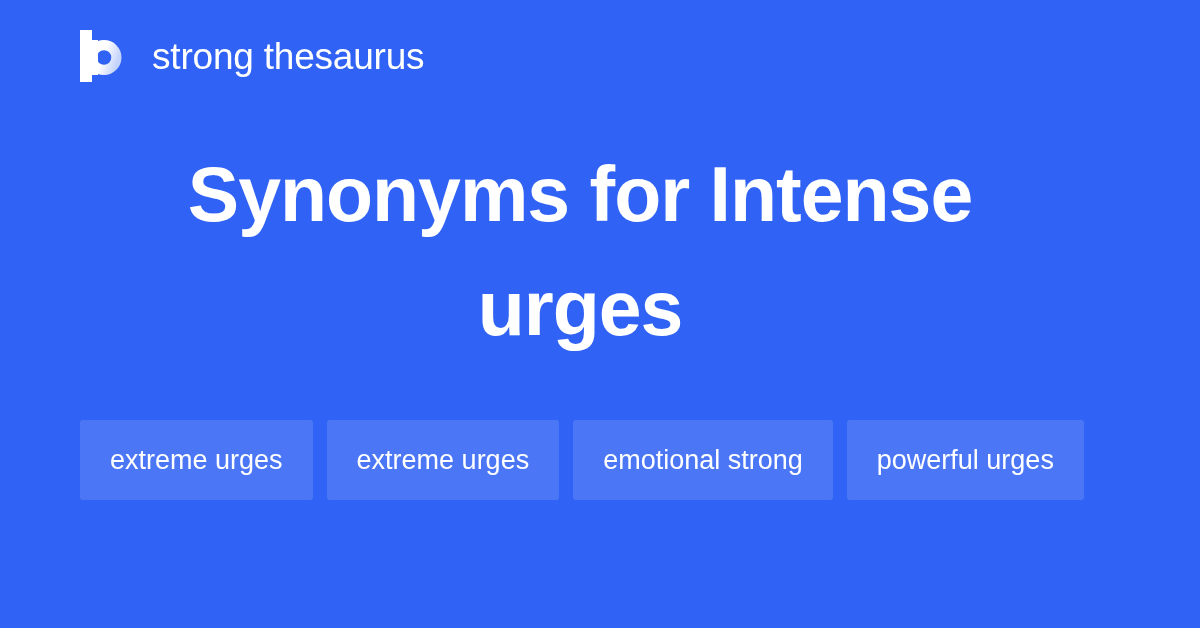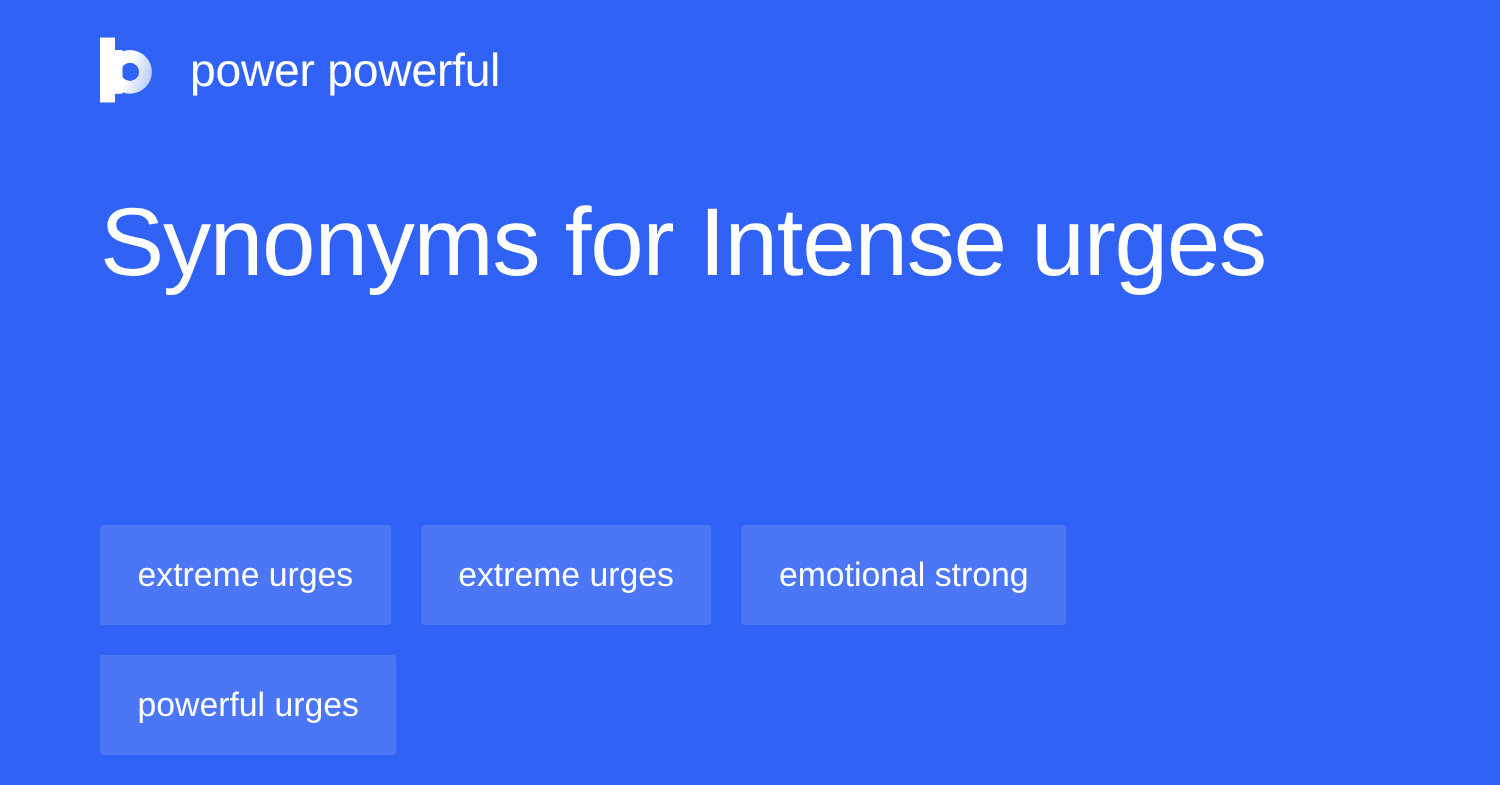--- a/index.html
+++ b/index.html
@@ -114,7 +114,7 @@
       <rect x="0" y="0" width="12" height="52" fill="#ffffff"></rect>
       <rect x="12" y="10" width="6" height="35" fill="#ffffff"></rect>
     </svg>
-    <span class="brand-name">power powerful</span>
+    <span class="brand-name">strong thesaurus</span>
   </div>
 
   <h1 class="headline">Synonyms for Intense urges</h1>

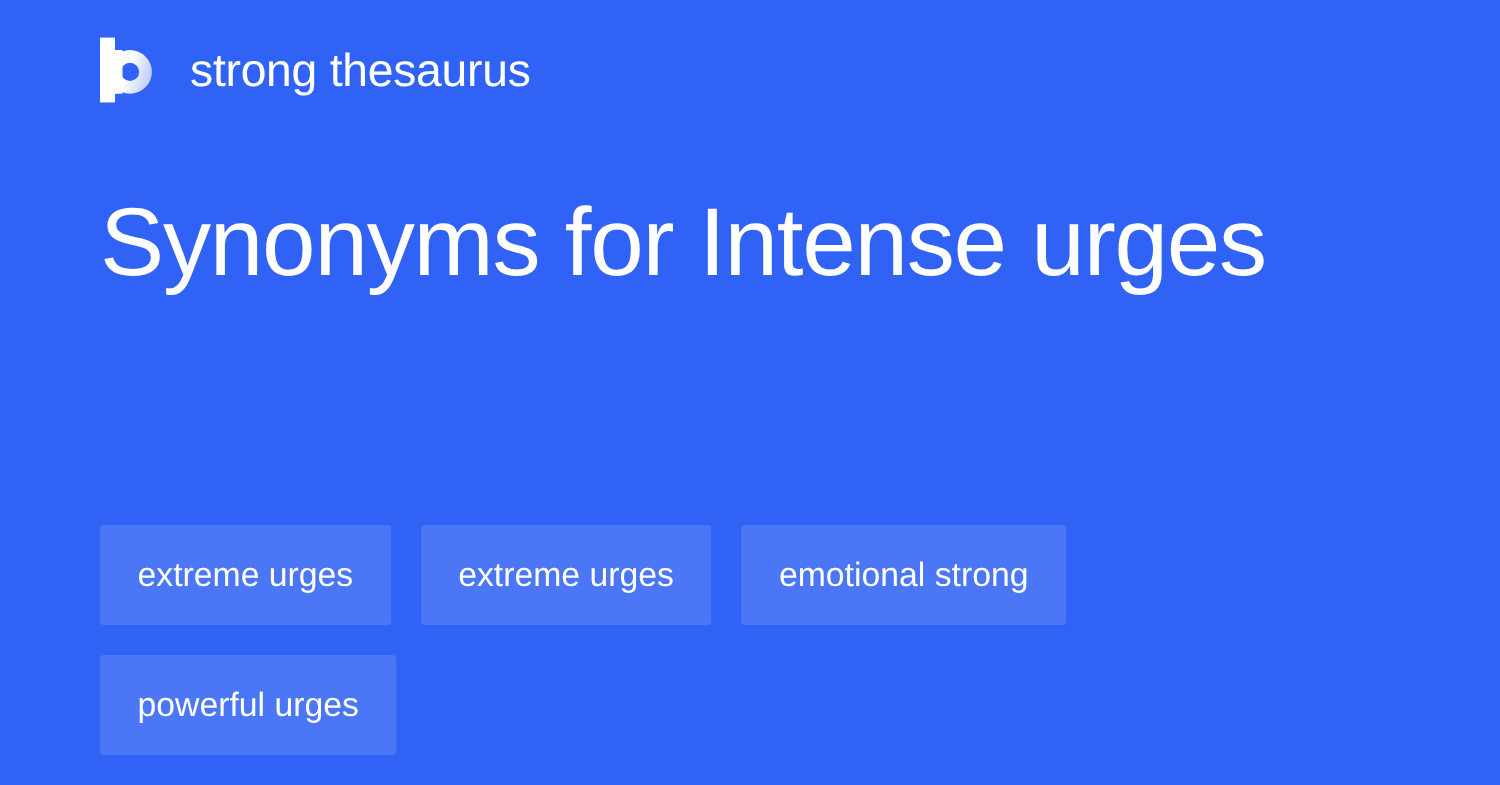--- a/index.html
+++ b/index.html
@@ -60,9 +60,10 @@
     margin: 0;
     color: #ffffff;
     font-size: 77px;
-    font-weight: 400;
+    font-weight: 700;
     line-height: 1.48;
     letter-spacing: -1px;
+    text-align: center;
   }
 
   

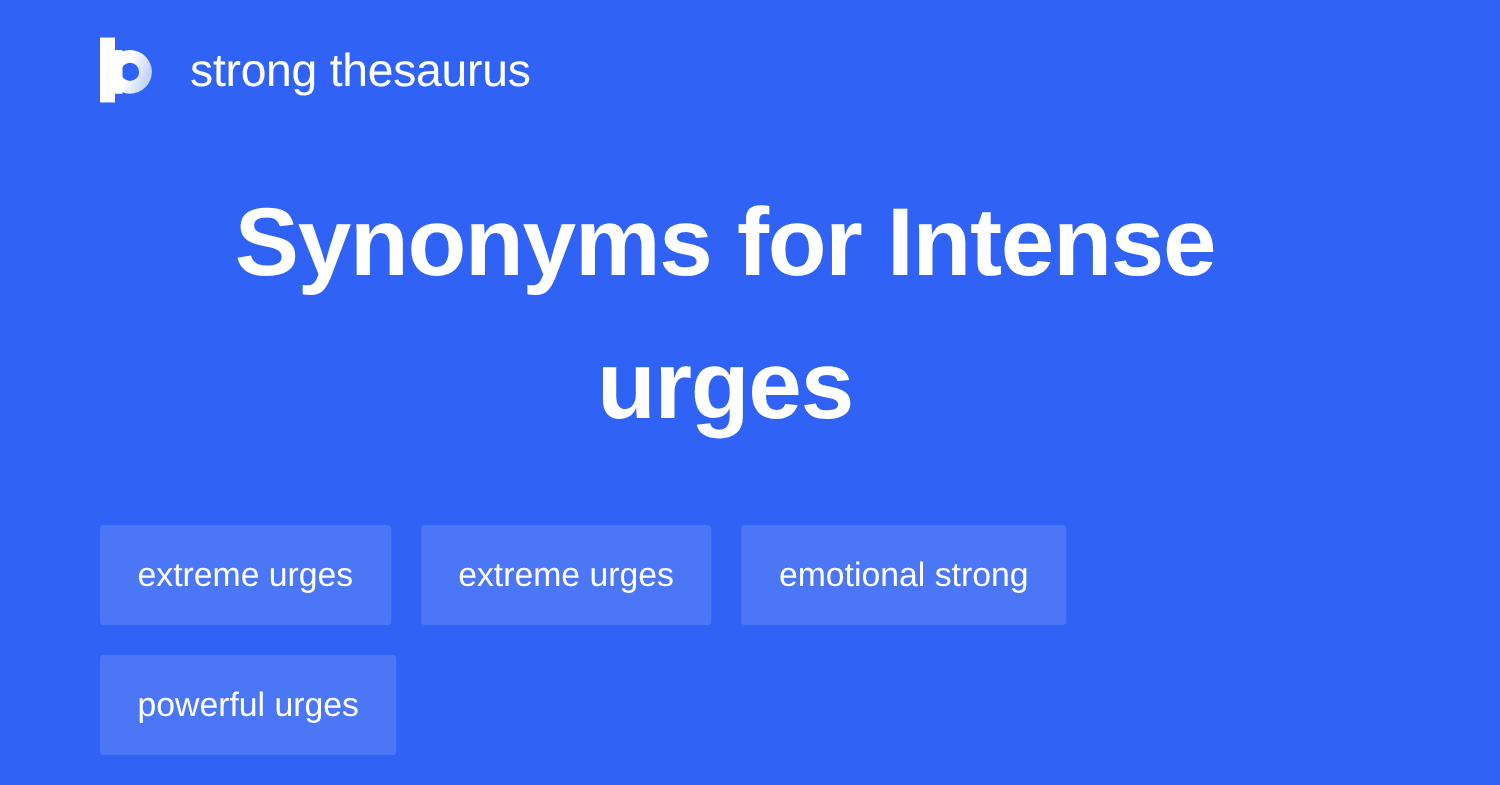--- a/index.html
+++ b/index.html
@@ -74,7 +74,7 @@
     width: 1020px;
     display: flex;
     flex-wrap: wrap;
-    gap: 24px;
+    gap: 14px;
   }
 
   .chip {

